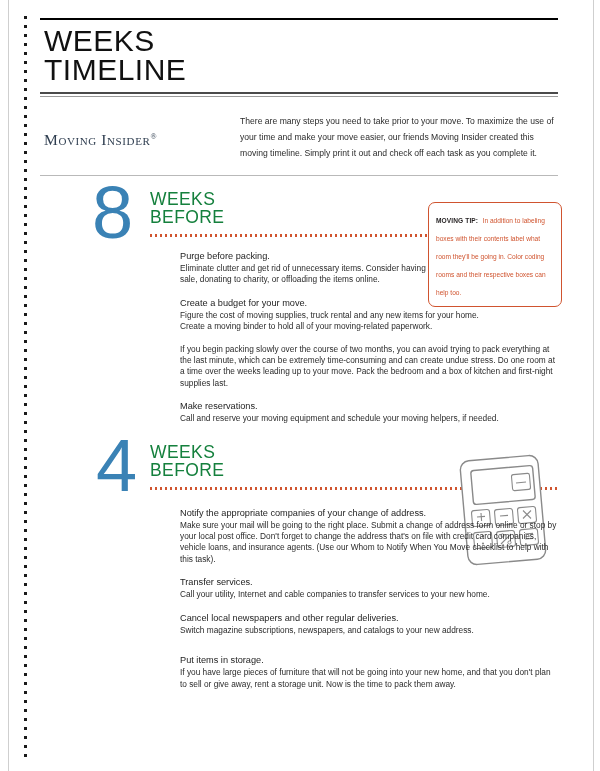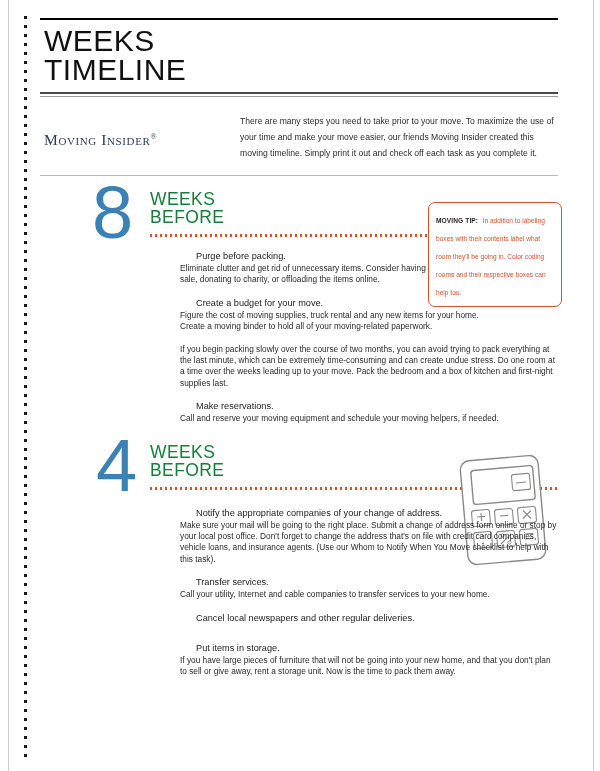--- a/index.html
+++ b/index.html
@@ -73,7 +73,7 @@
   .tasks{padding-left:140px;padding-top:6px;position:relative;z-index:3;}
   .task{margin-bottom:11px;}
   .task h4{
-    margin:0 0 1px 16px;font-size:9.2px;font-weight:400;color:#1d1d1d;line-height:12px;
+    margin:0 0 1px 0;font-size:9.2px;font-weight:400;color:#1d1d1d;line-height:12px;
   }
   .task p{
     margin:0;font-size:8.3px;line-height:11.4px;color:#2b2b2b;

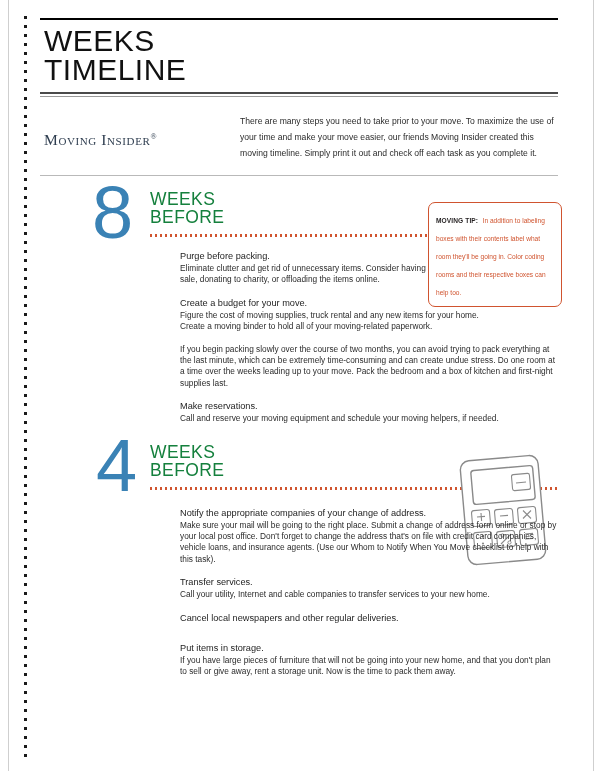--- a/index.html
+++ b/index.html
@@ -210,6 +210,7 @@
         </div>
         <div class="task" style="margin-bottom:18px;">
           <h4>Cancel local newspapers and other regular deliveries.</h4>
+          <p class="w-full">Switch magazine subscriptions, newspapers, and catalogs to your new address.</p>
         </div>
         <div class="task">
           <h4>Put items in storage.</h4>

